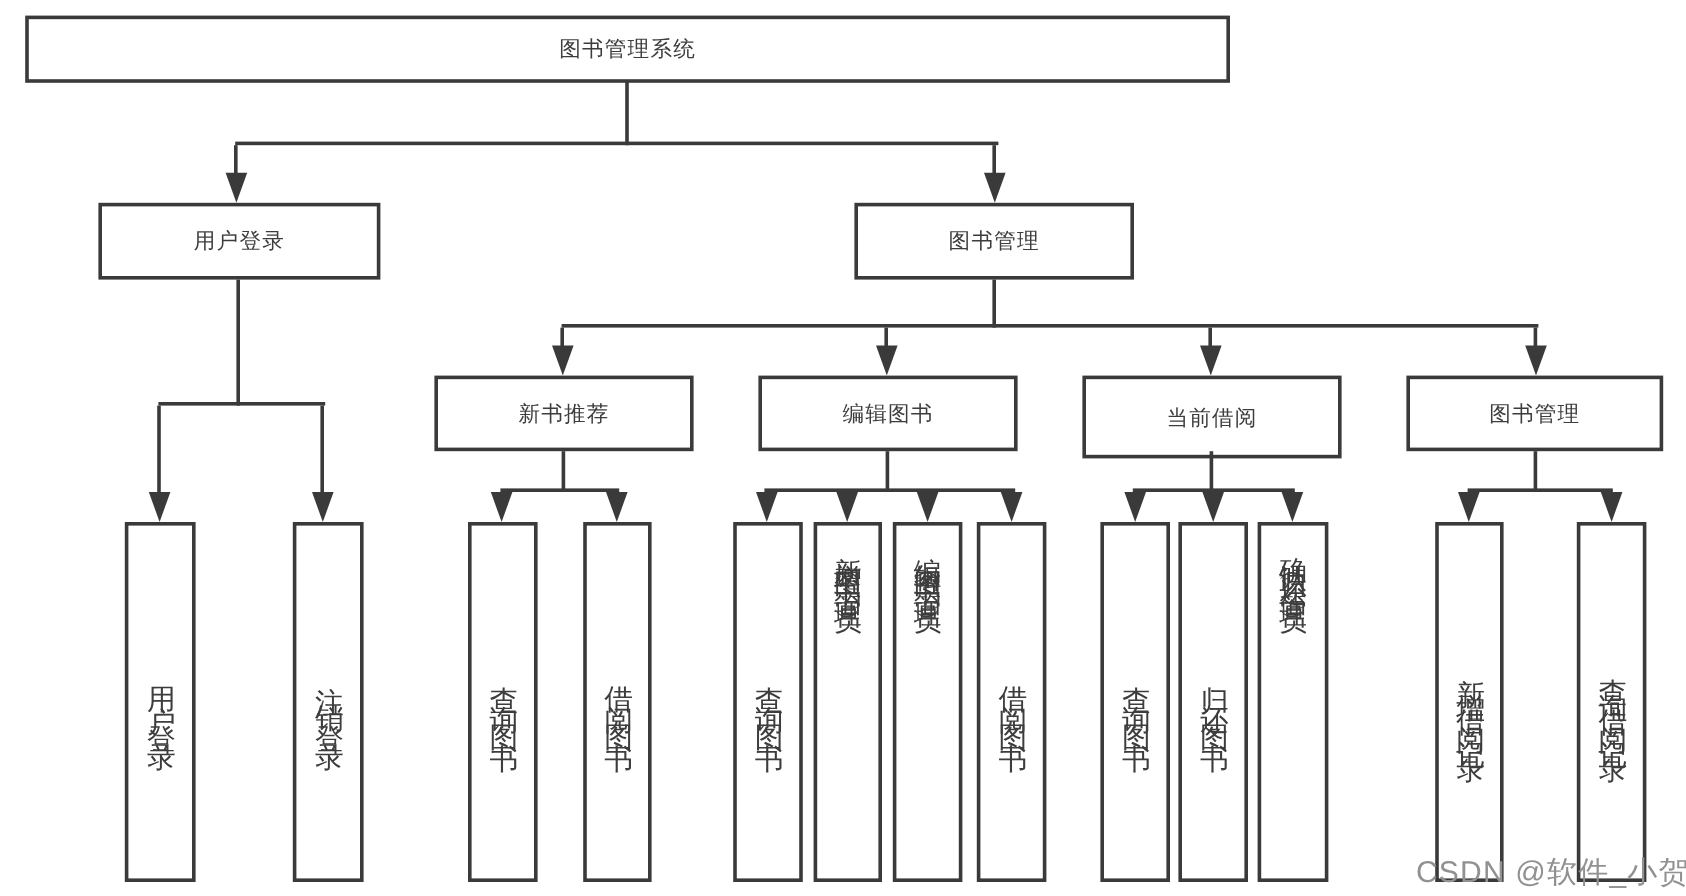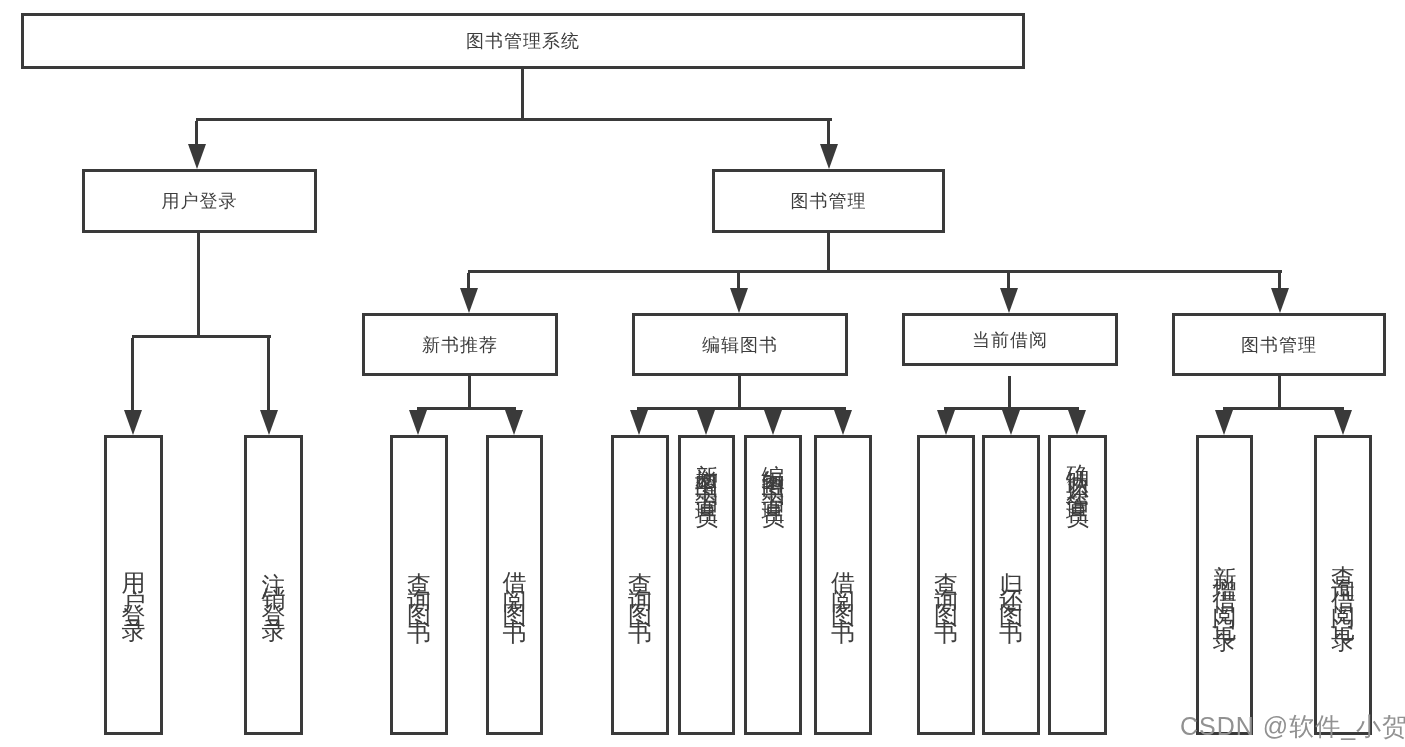--- a/index.html
+++ b/index.html
@@ -90,7 +90,7 @@
   <div class="varrow" style="left:1000px; top:273px; height:40px;"></div>
   <div class="varrow" style="left:1271px; top:273px; height:40px;"></div>
 
-  <div class="box" style="left:362px; top:313px; width:196px; height:63px;">新书推荐</div>
+  <div class="box" style="left:362px; top:313px; width:216px; height:63px;">新书推荐</div>
   <div class="box" style="left:632px; top:313px; width:216px; height:63px;">编辑图书</div>
   <div class="box" style="left:902px; top:313px; width:216px; height:53px;">当前借阅</div>
   <div class="box" style="left:1172px; top:313px; width:214px; height:63px;">图书管理</div>

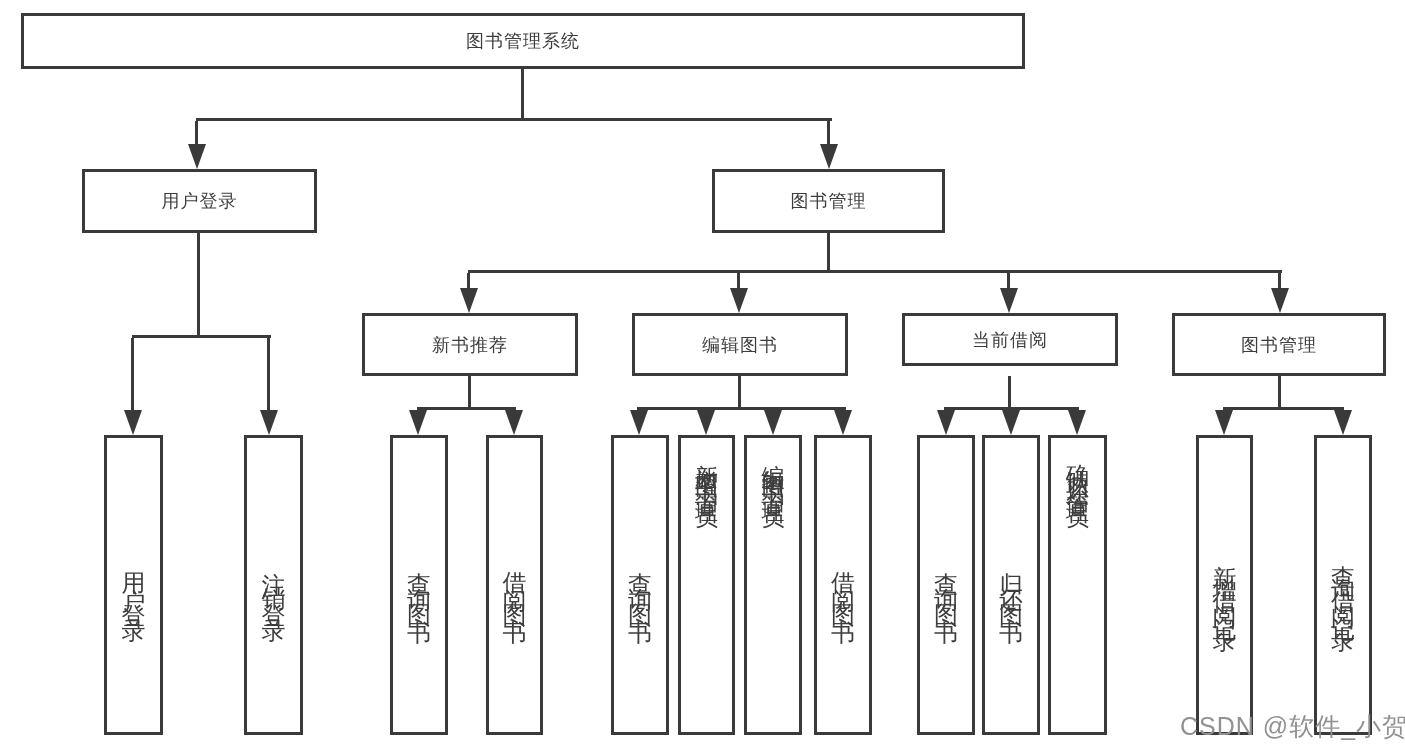--- a/index.html
+++ b/index.html
@@ -92,7 +92,7 @@
 
   <div class="box" style="left:362px; top:313px; width:216px; height:63px;">新书推荐</div>
   <div class="box" style="left:632px; top:313px; width:216px; height:63px;">编辑图书</div>
-  <div class="box" style="left:902px; top:313px; width:216px; height:53px;">当前借阅</div>
+  <div class="box" style="left:902px; top:313px; width:216px; height:69px;">当前借阅</div>
   <div class="box" style="left:1172px; top:313px; width:214px; height:63px;">图书管理</div>
 
   <div class="vline" style="left:468px; top:376px; height:34px;"></div>

